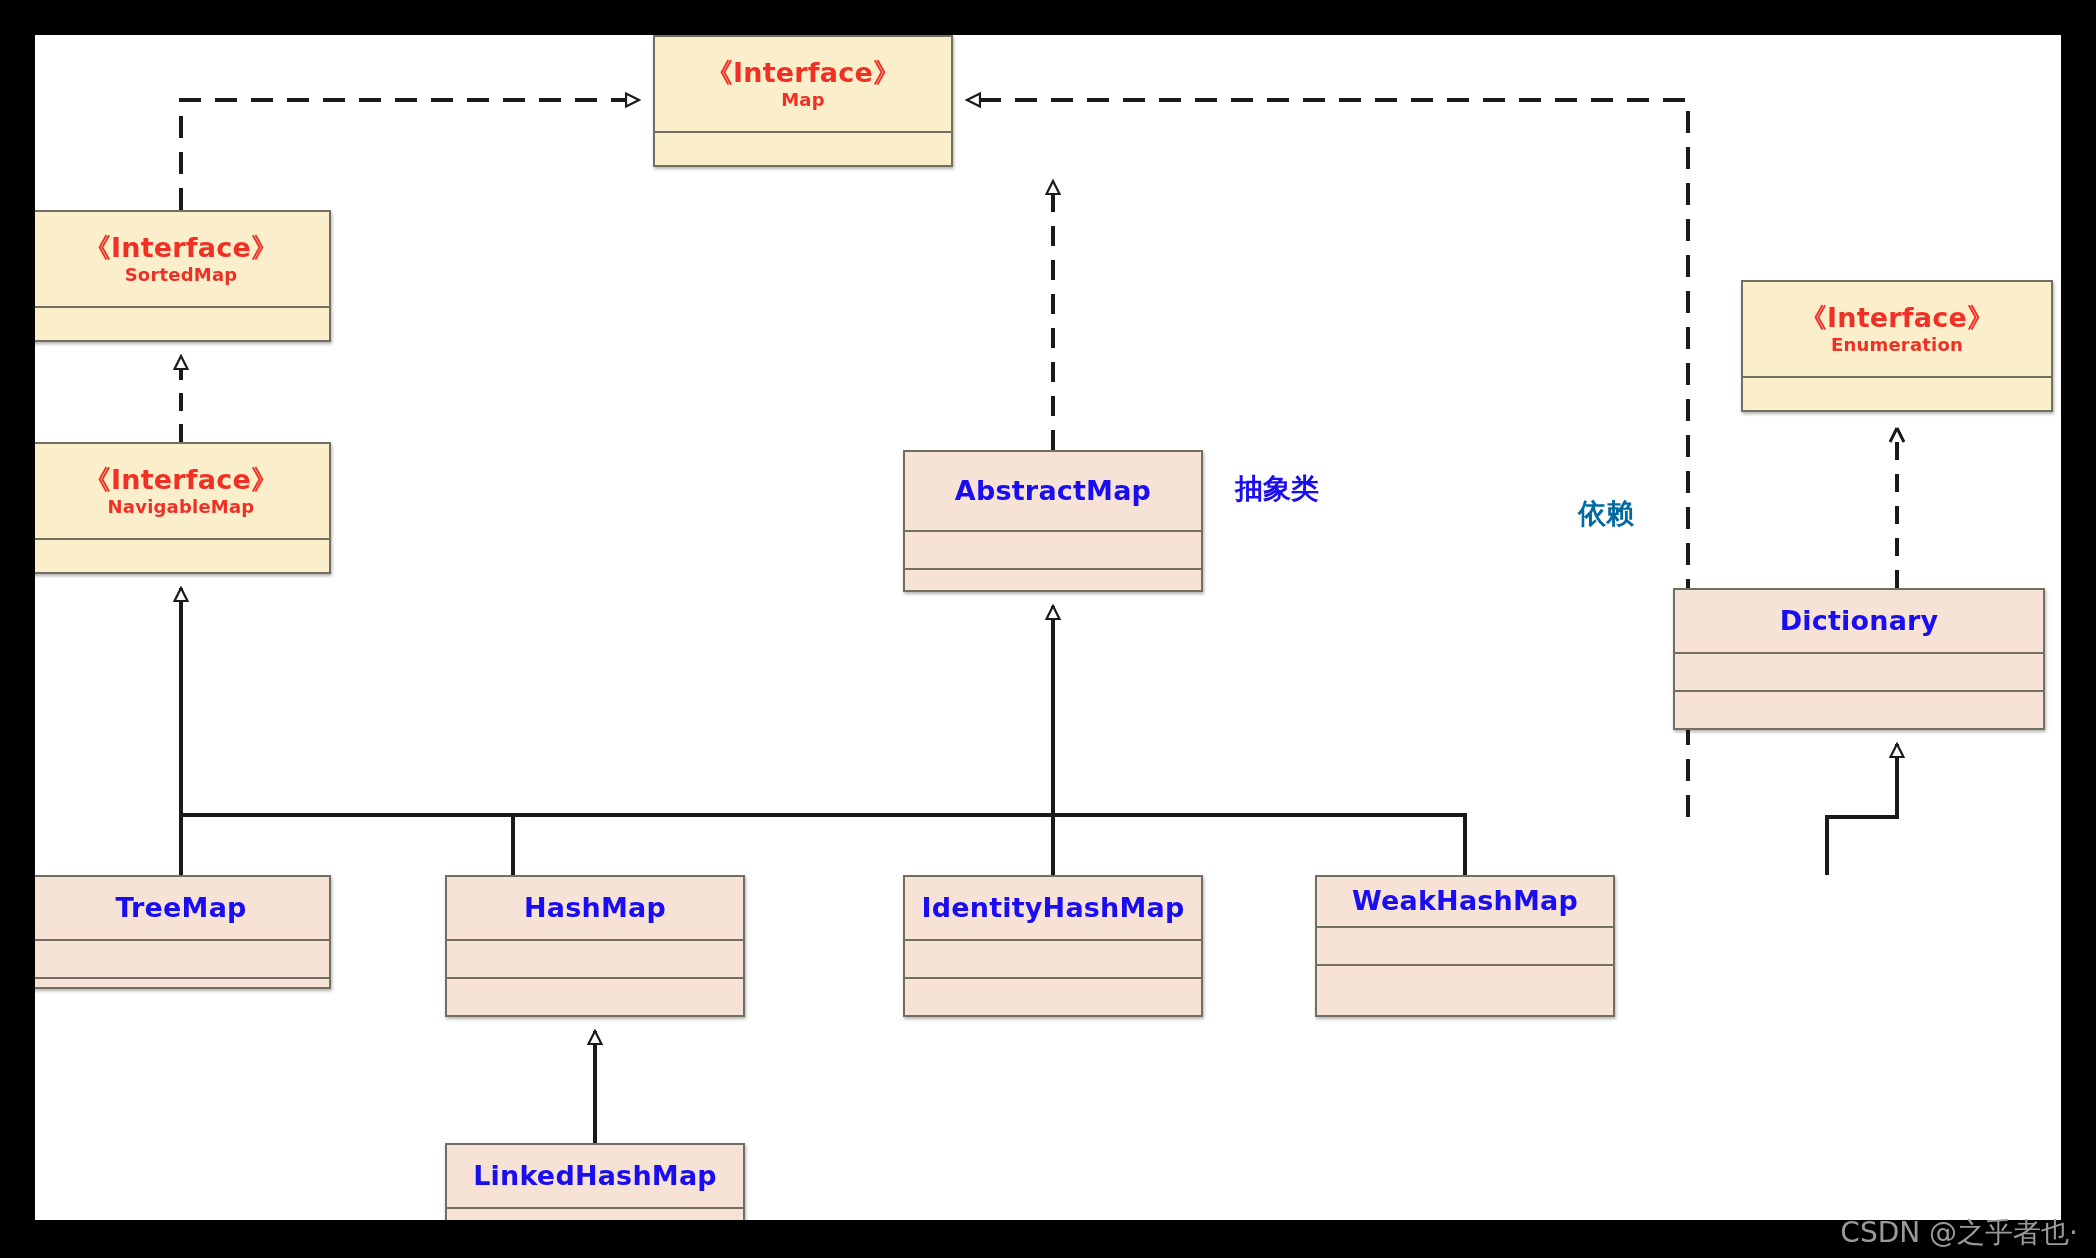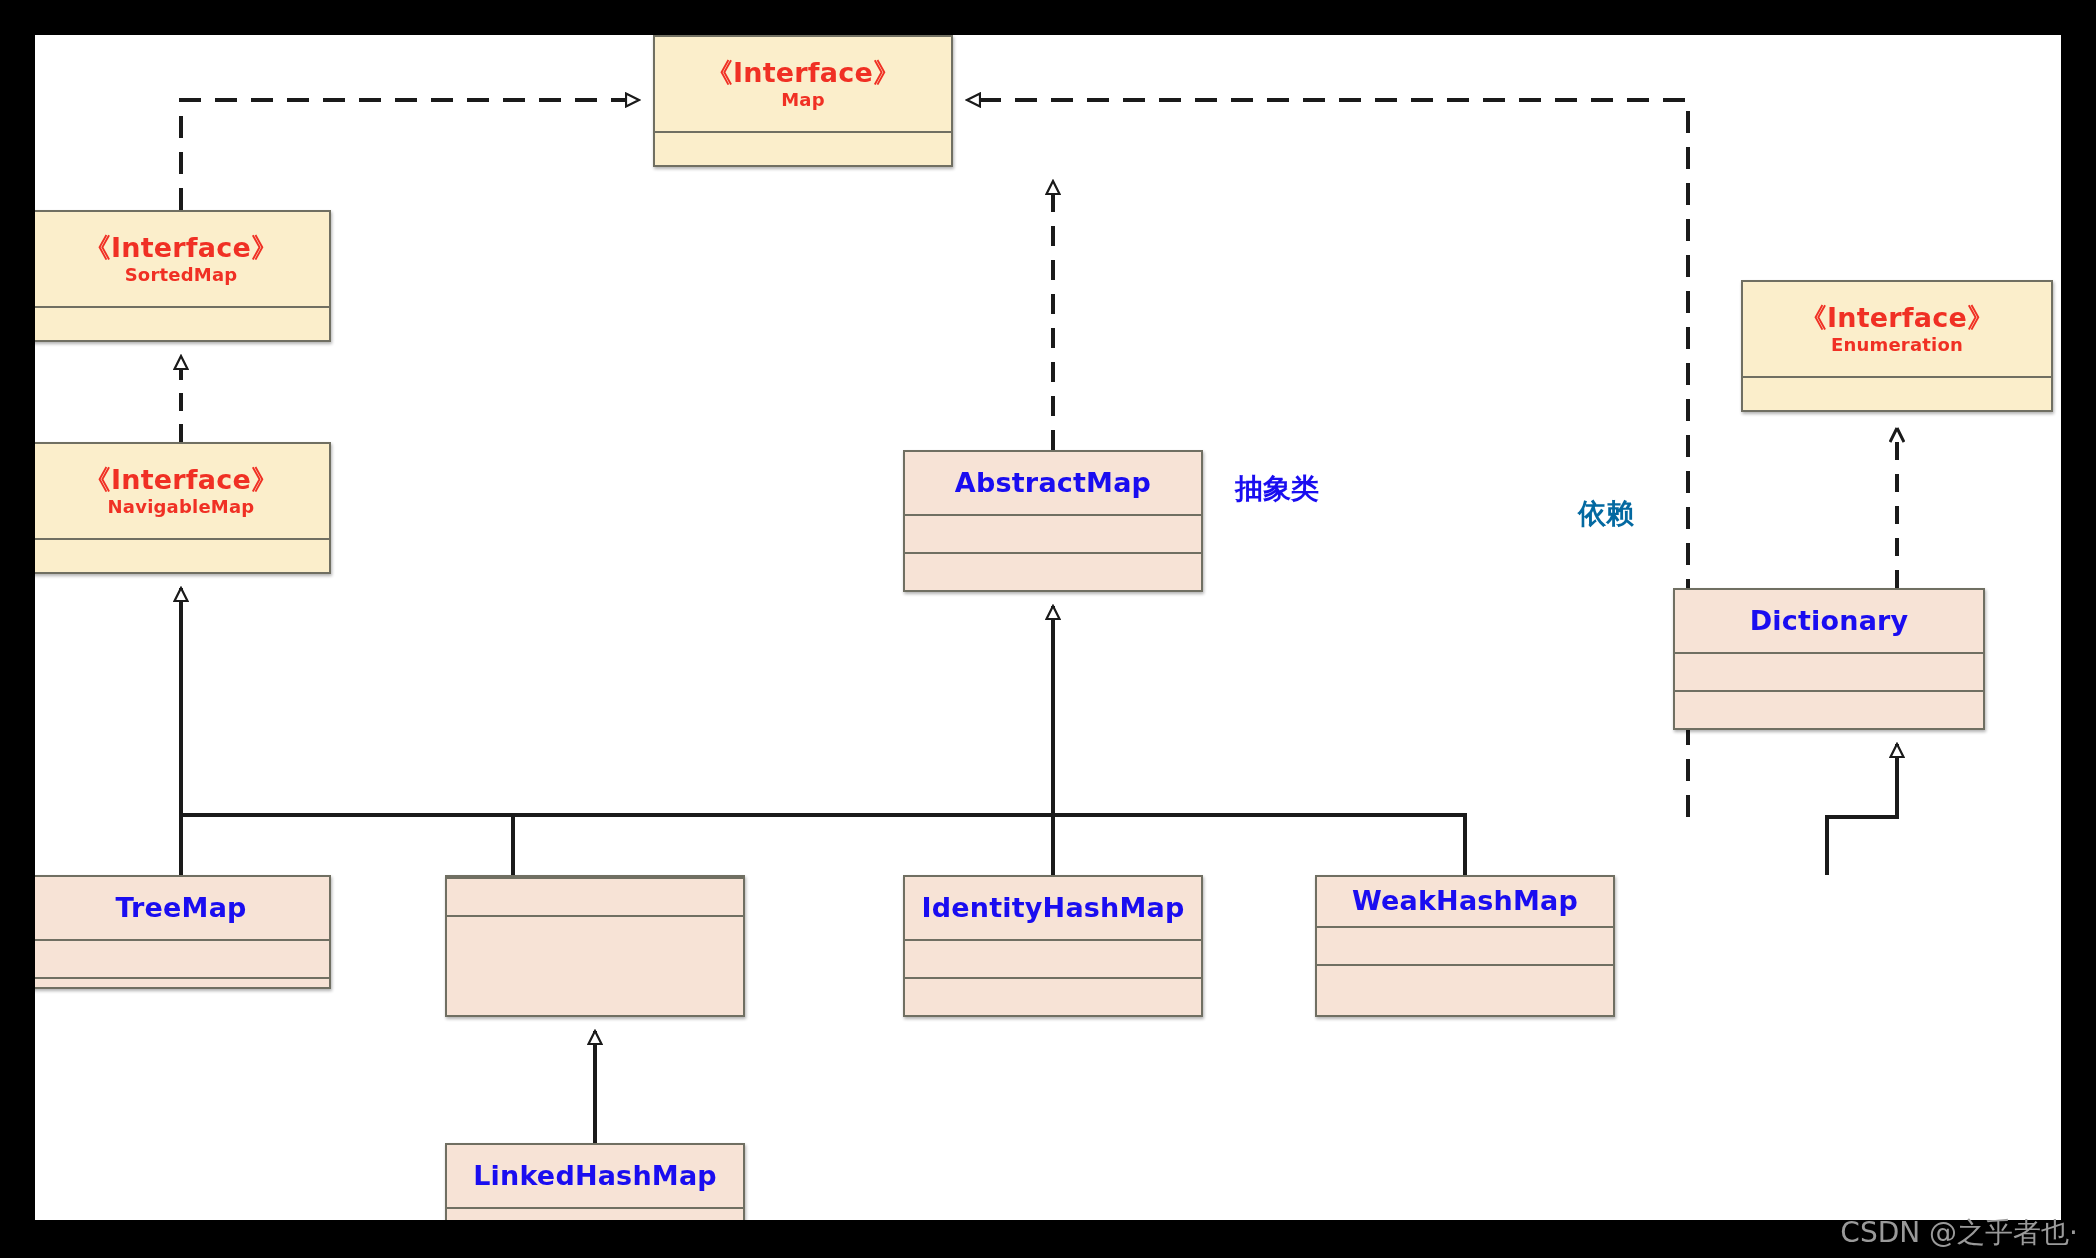--- a/index.html
+++ b/index.html
@@ -116,7 +116,7 @@
     </div>
 
     <div class="uml-box cls" style="left:868px;top:415px;width:300px;height:142px;">
-      <div class="compartment head" style="height:62px;">
+      <div class="compartment head" style="height:78px;">
         <div class="cname">AbstractMap</div>
       </div>
       <div class="compartment sep" style="height:38px;"></div>

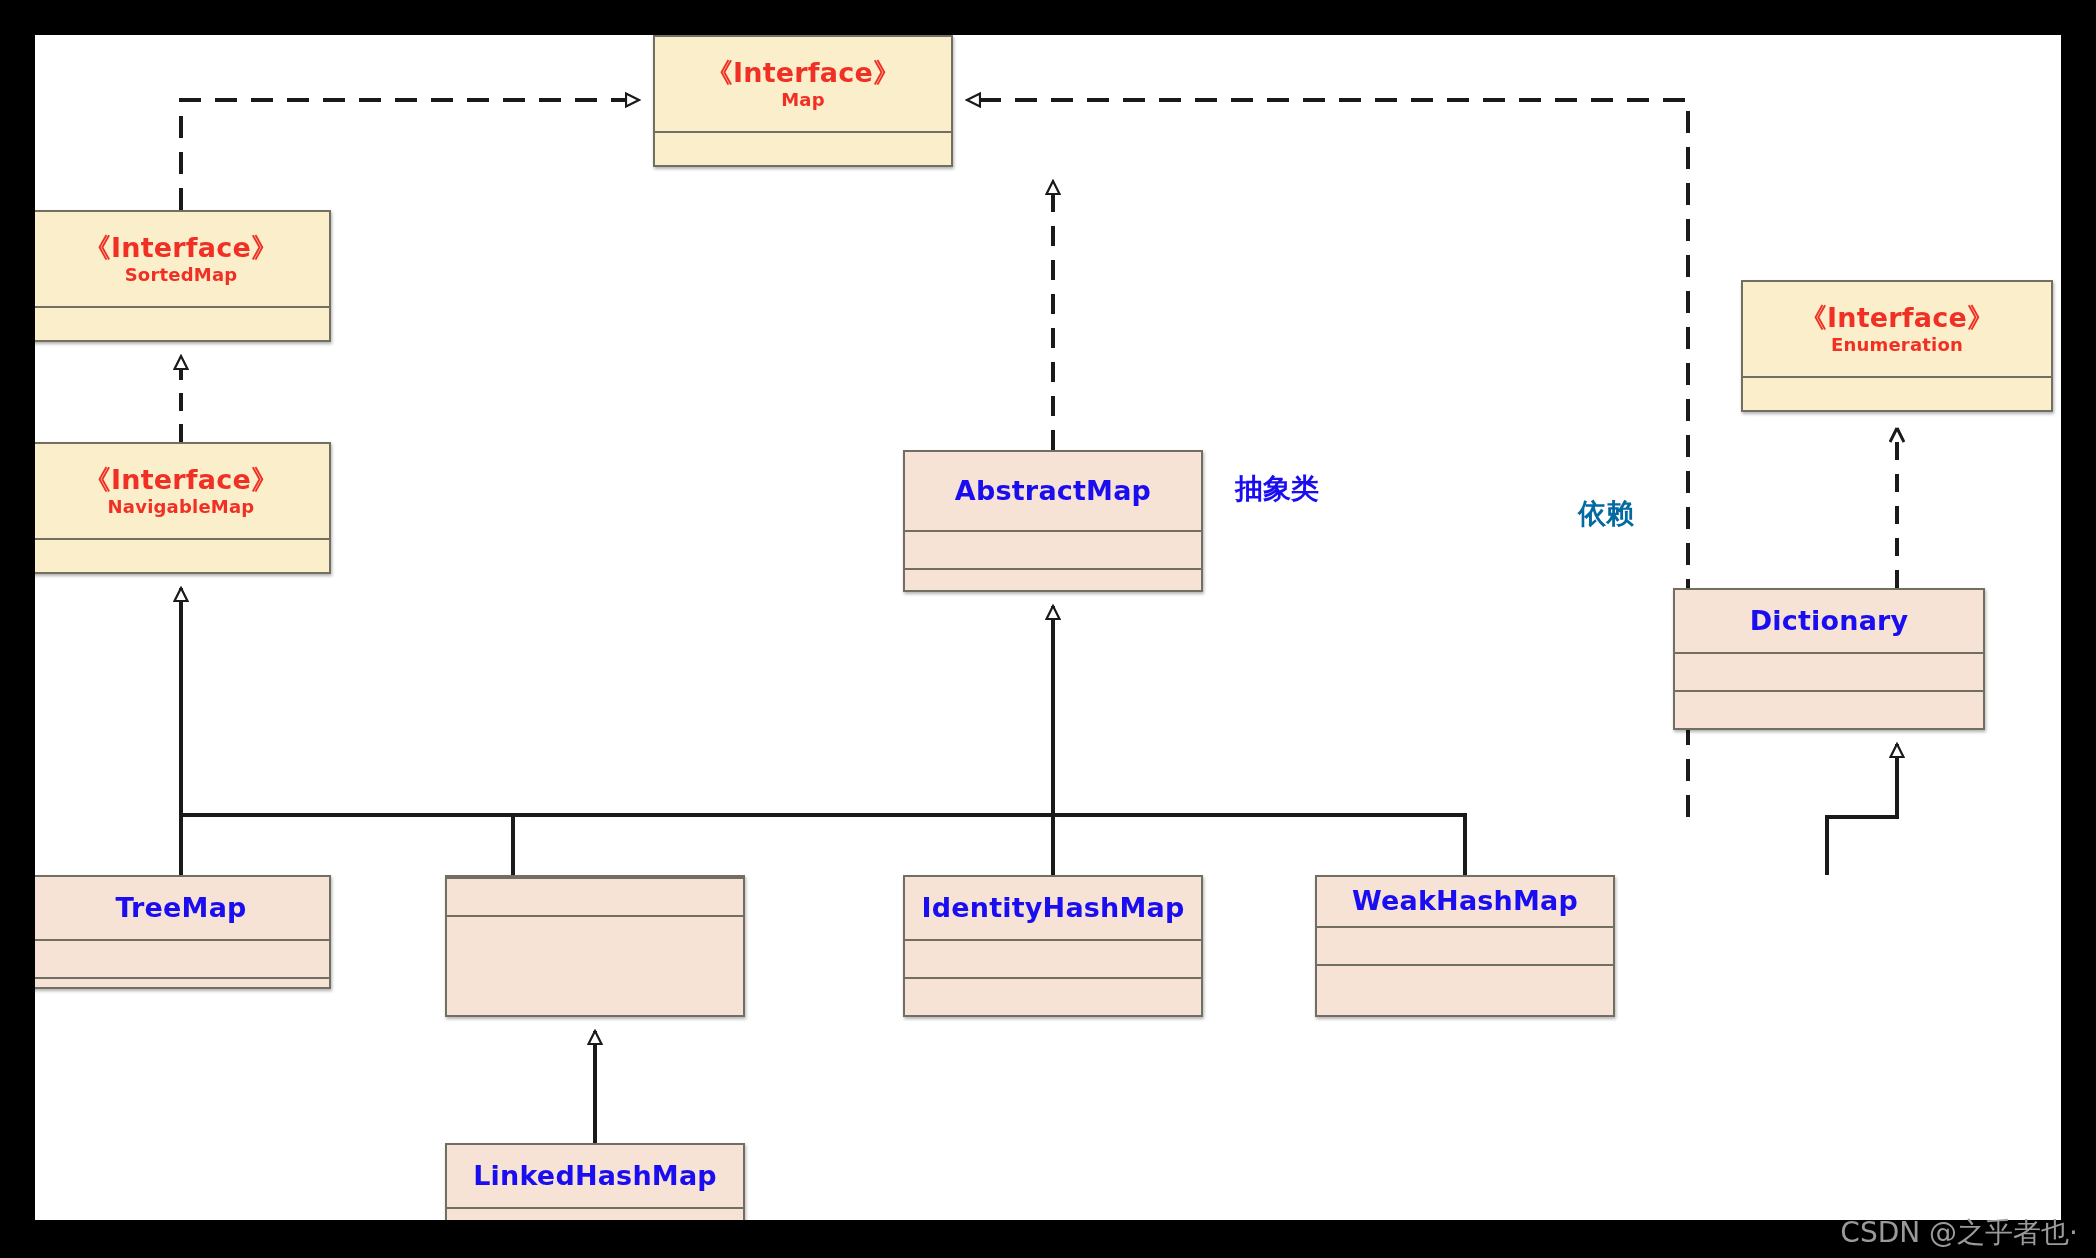--- a/index.html
+++ b/index.html
@@ -123,7 +123,7 @@
       <div class="compartment sep" style="height:38px;"></div>
     </div>
 
-    <div class="uml-box cls" style="left:1638px;top:553px;width:312px;height:142px;">
+    <div class="uml-box cls" style="left:1638px;top:553px;width:372px;height:142px;">
       <div class="compartment head" style="height:62px;">
         <div class="cname">Dictionary</div>
       </div>

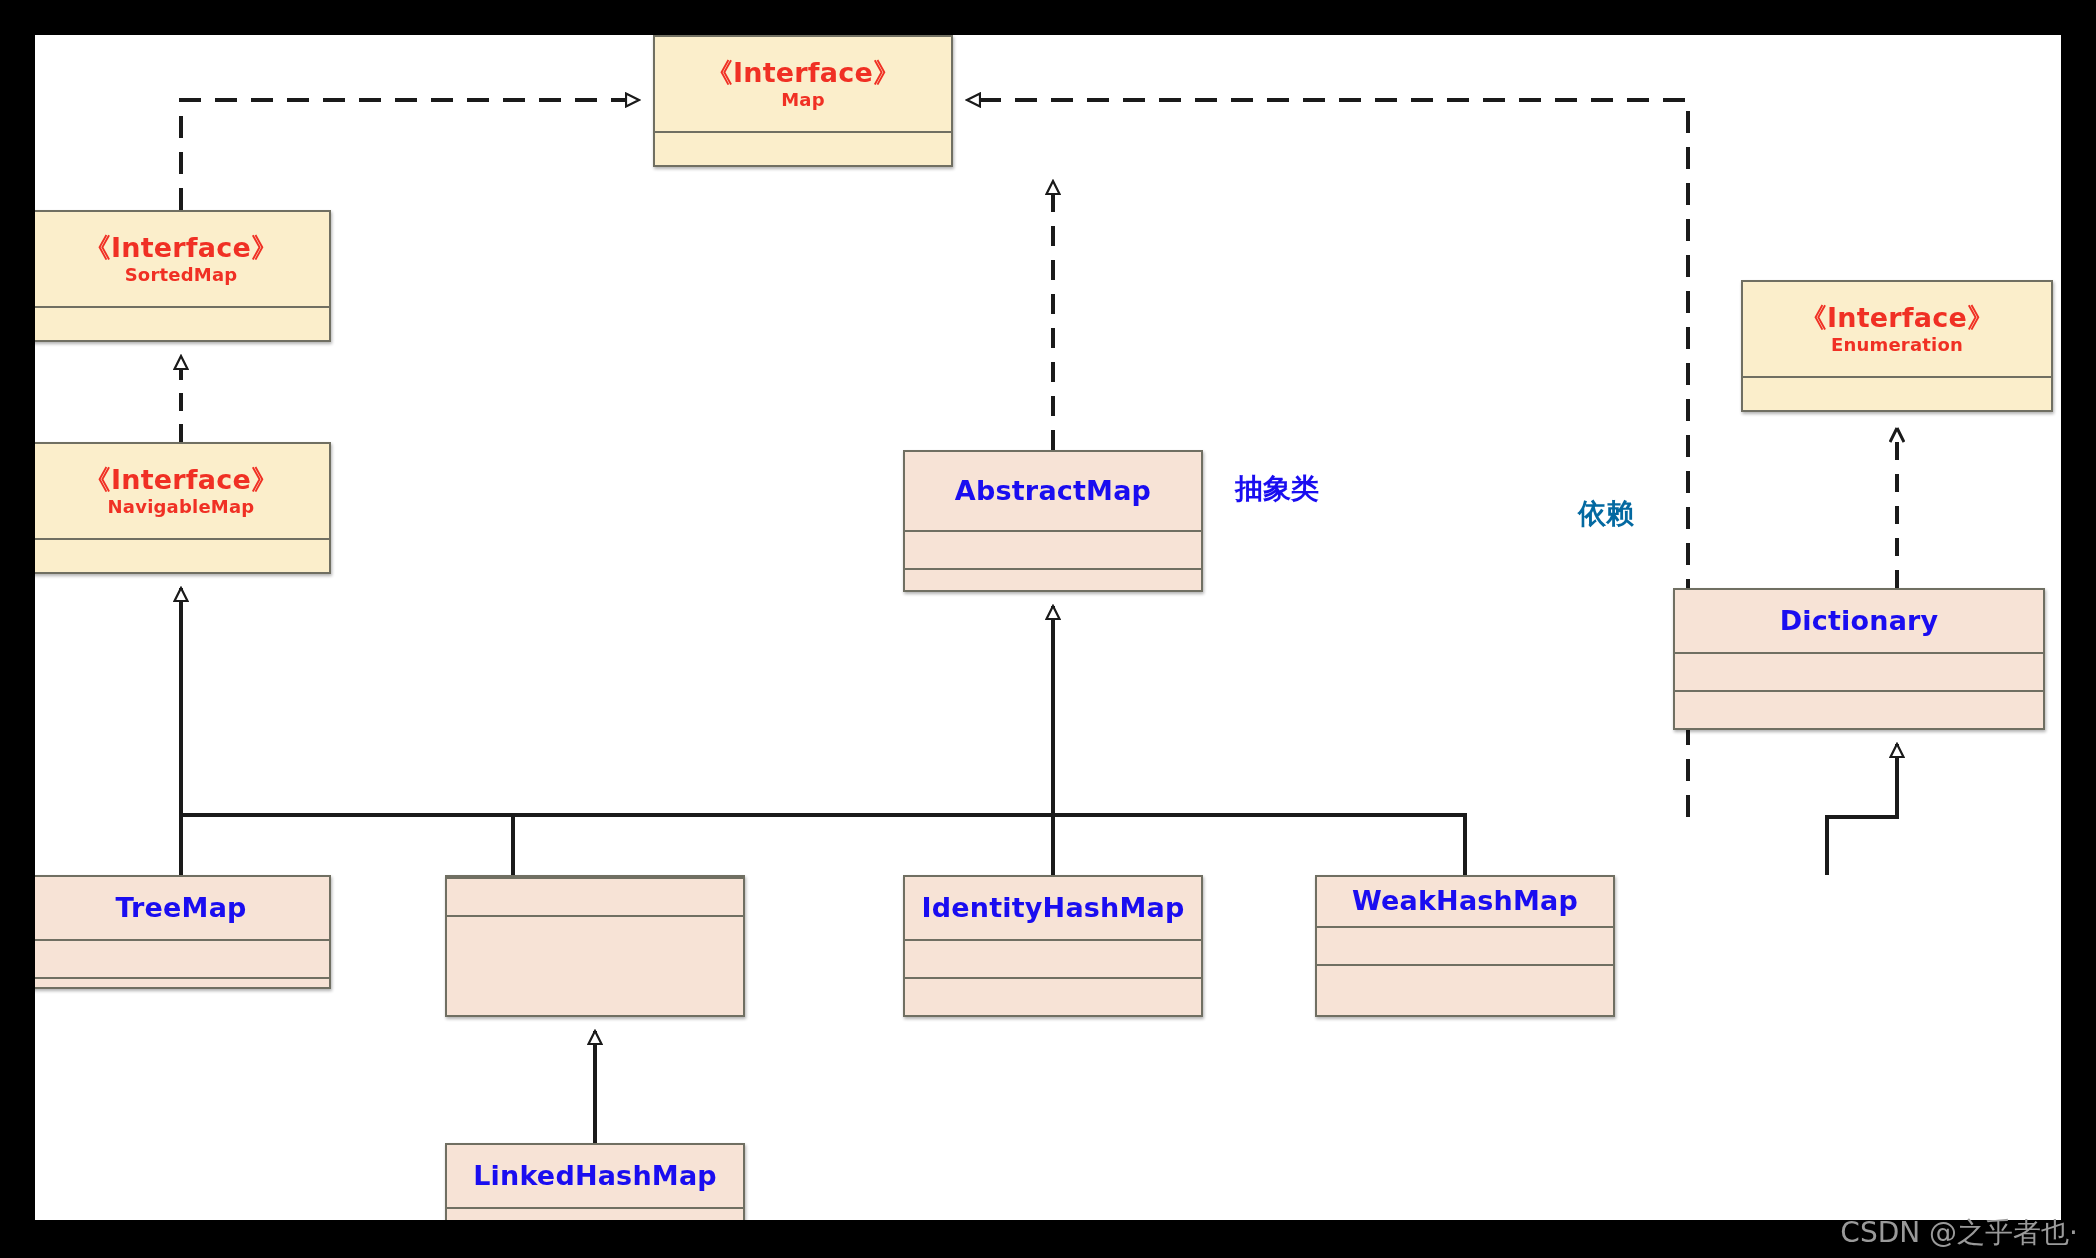--- a/index.html
+++ b/index.html
@@ -140,6 +140,9 @@
     </div>
 
     <div class="uml-box cls" style="left:410px;top:840px;width:300px;height:142px;">
+      <div class="compartment head" style="height:62px;">
+        <div class="cname">HashMap</div>
+      </div>
       <div class="compartment sep" style="height:38px;"></div>
       <div class="compartment sep" style="height:38px;"></div>
     </div>

